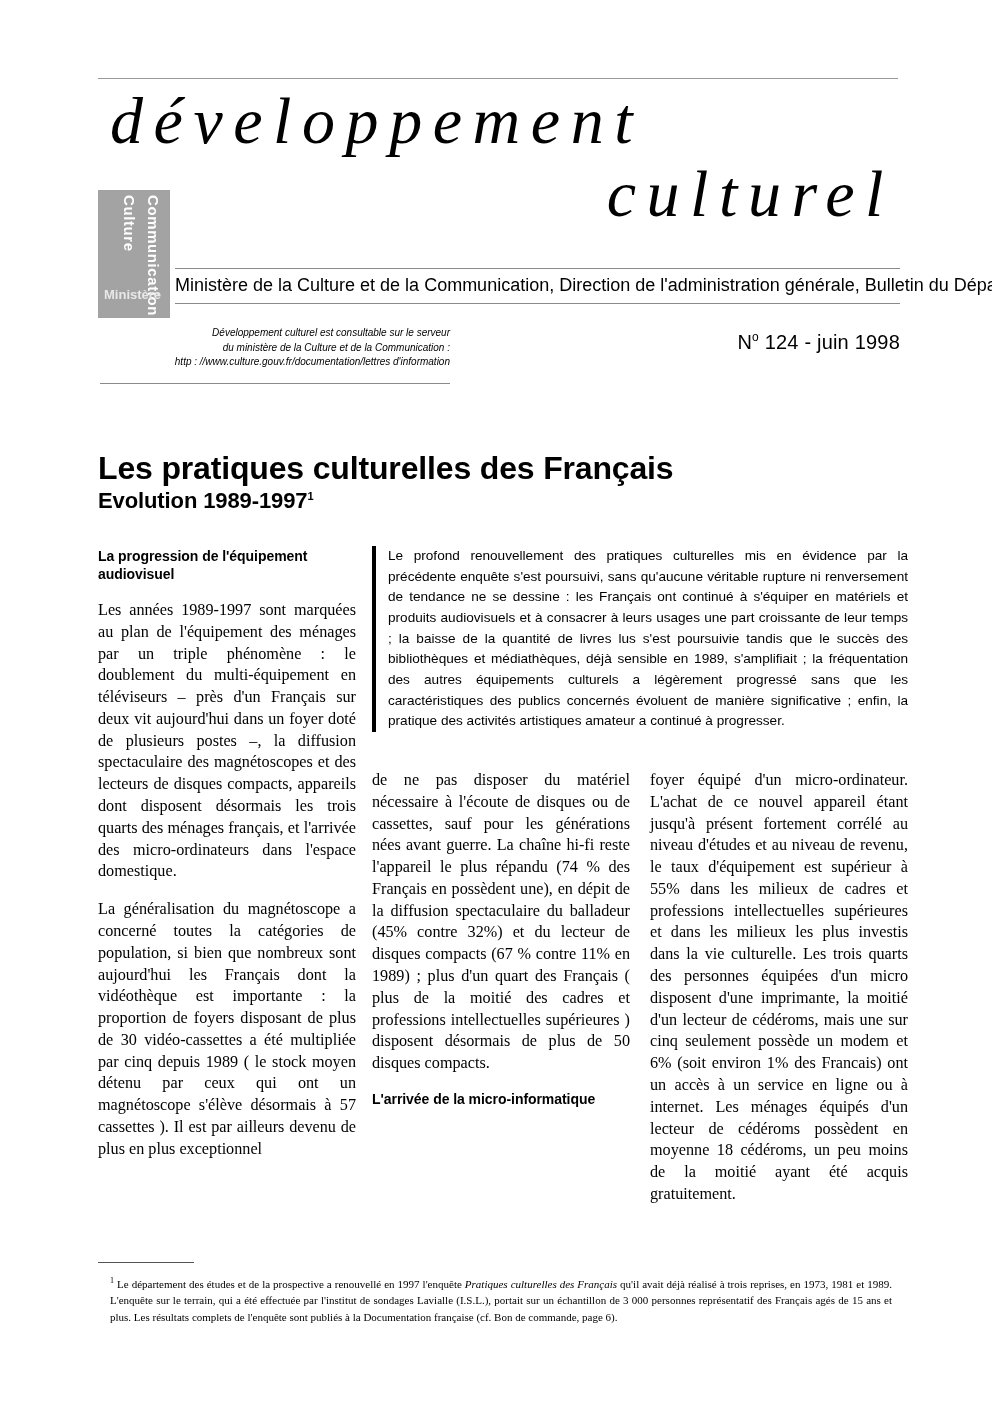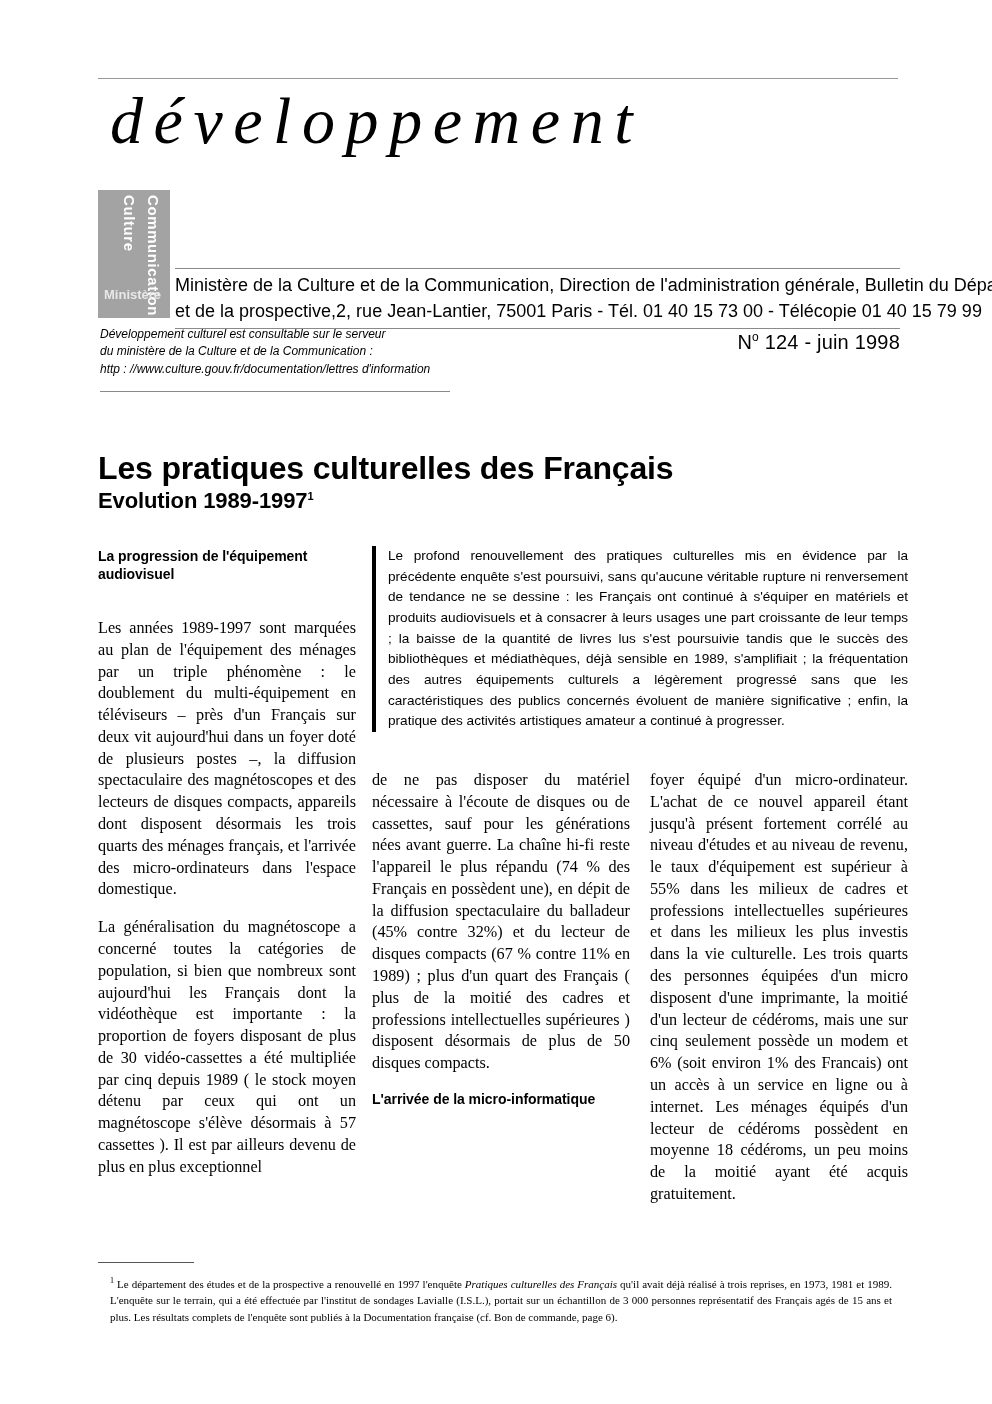--- a/index.html
+++ b/index.html
@@ -247,6 +247,7 @@
   <div class="masthead">
     <div class="rule-top"></div>
     <div class="wordmark wordmark-1">développement</div>
+    <div class="wordmark wordmark-2">culturel</div>
   </div>
 
   <div class="logo-block">

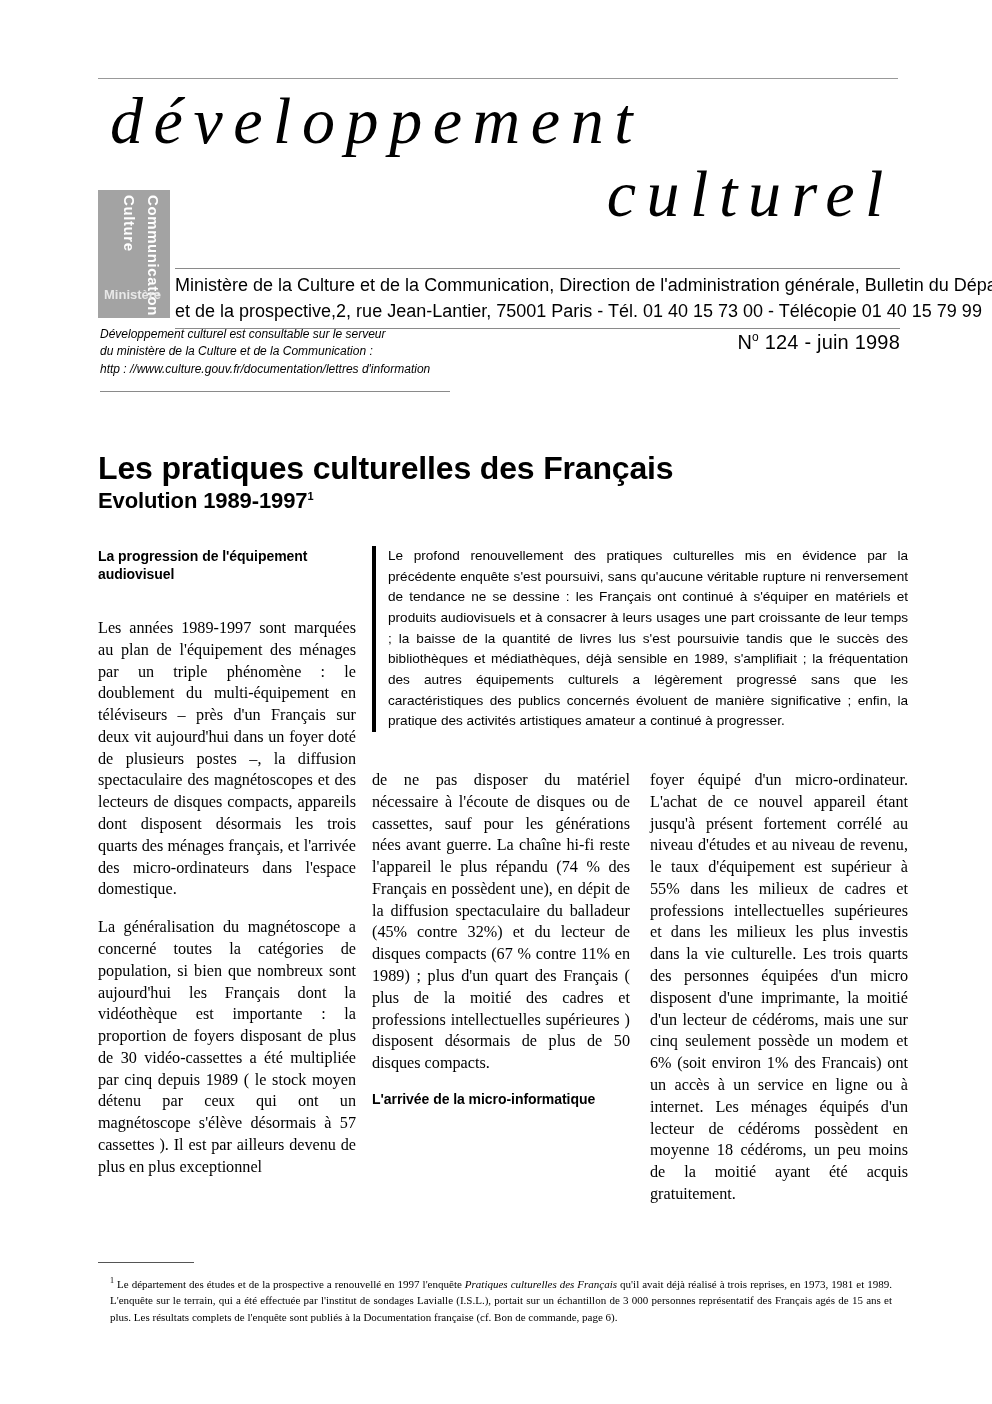--- a/index.html
+++ b/index.html
@@ -259,10 +259,6 @@
   <div class="contact-wrap">
     <div class="hr"></div>
     <div class="contact-line1">Ministère de la Culture et de la Communication, Direction de l'administration générale,  Bulletin du Département des études</div>
-    <div class="contact-row">
-      <span class="contact-left">et de la prospective,</span>
-      <span class="contact-right">2, rue Jean-Lantier, 75001 Paris - Tél. 01 40 15 73 00 - Télécopie 01 40 15 79 99</span>
-    </div>
     <div class="hr" style="margin-top:4px;"></div>
   </div>
 

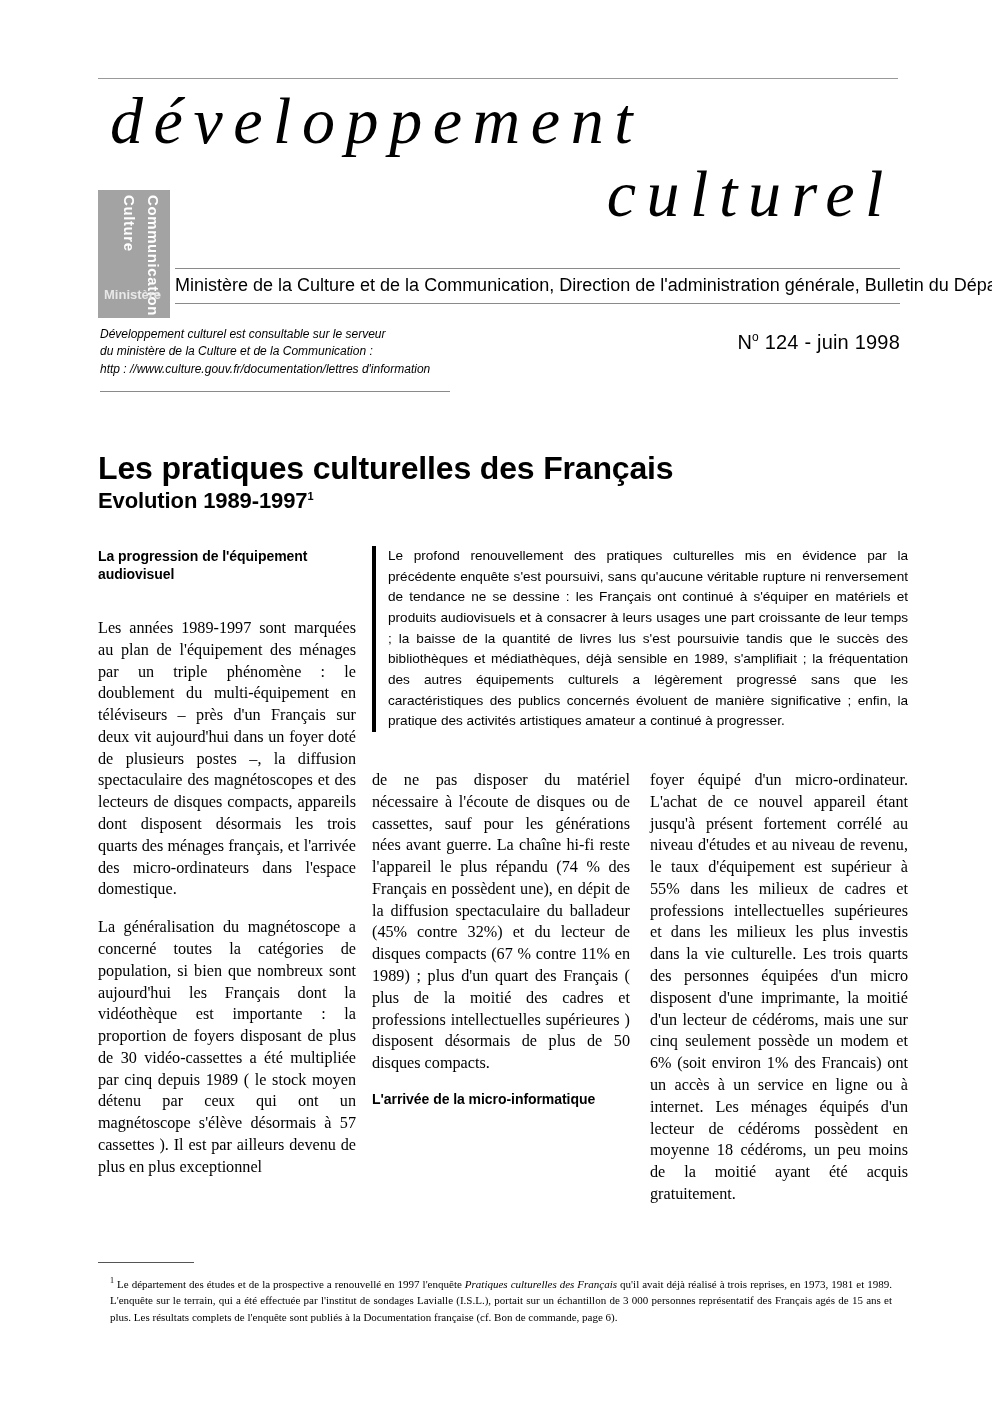--- a/index.html
+++ b/index.html
@@ -126,9 +126,9 @@
     width: 350px;
     font-family: "Liberation Sans", sans-serif;
     font-style: italic;
-    font-size: 12px;
+    font-size: 10px;
     line-height: 1.45;
-    text-align: left;
+    text-align: right;
     color: #000;
   }
   .serverbox .under {

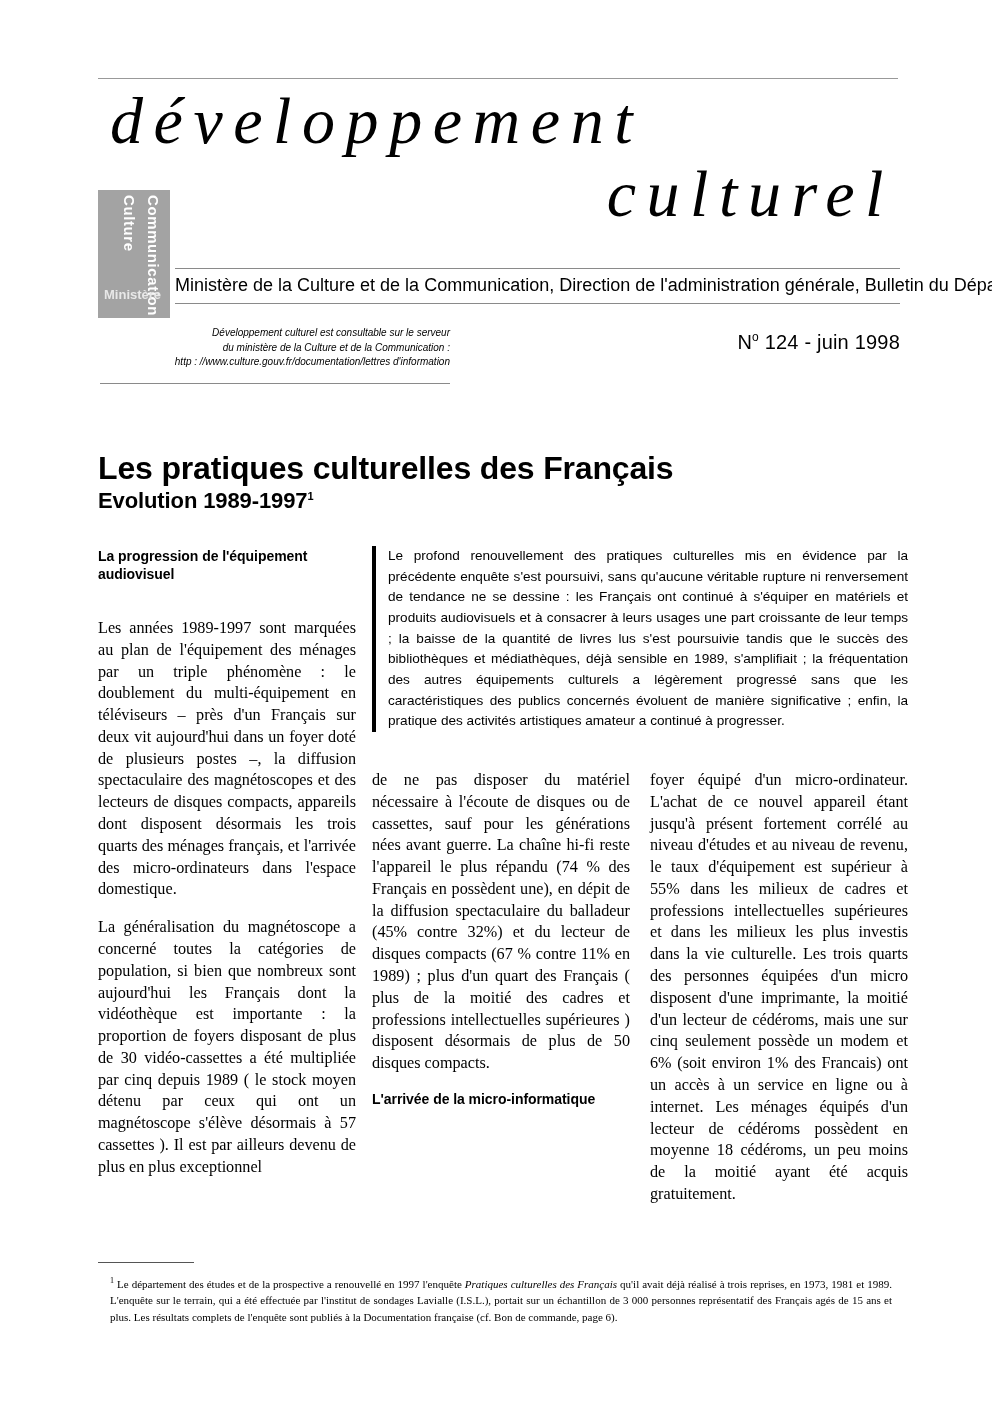--- a/index.html
+++ b/index.html
@@ -192,7 +192,7 @@
   .col3 { left: 650px; top: 770px; width: 258px; }
 
   .col1-head { position: absolute; left: 98px; top: 548px; width: 258px; }
-  .col1-body { position: absolute; left: 98px; top: 618px; width: 258px; }
+  .col1-body { position: absolute; left: 98px; top: 600px; width: 258px; }
 
   
   .abstract {

